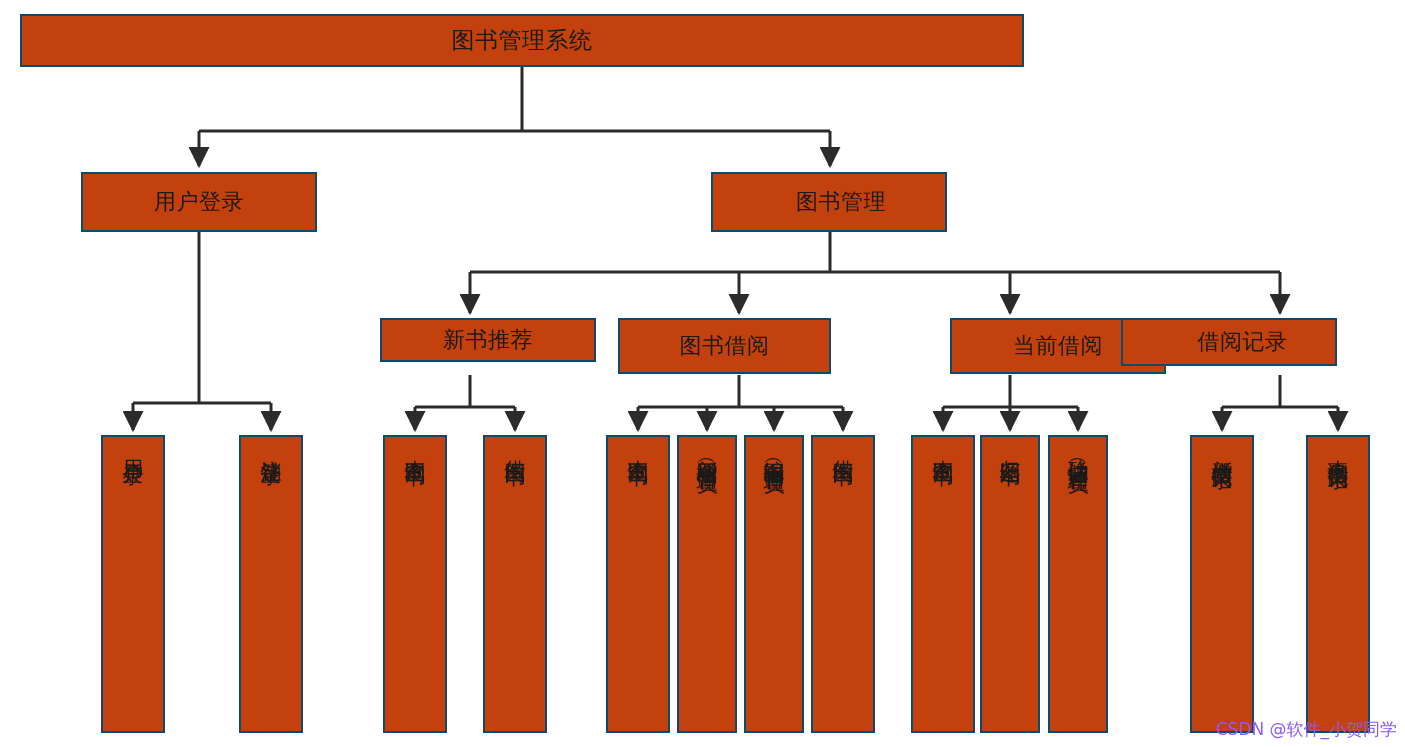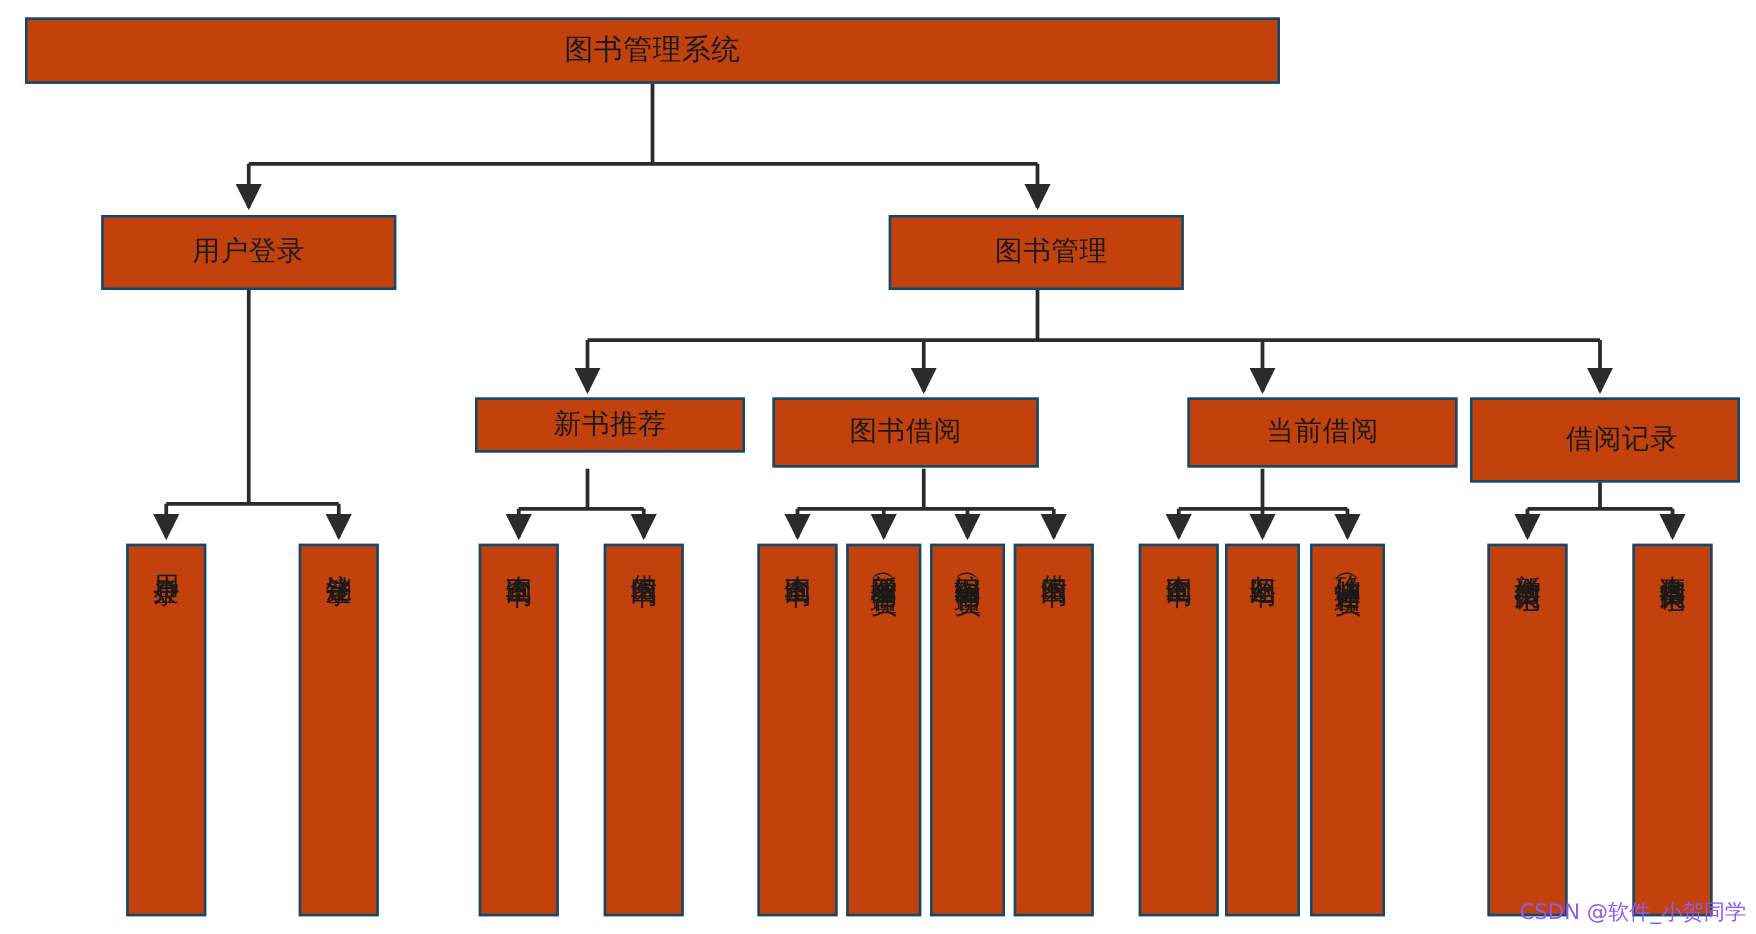--- a/index.html
+++ b/index.html
@@ -150,7 +150,7 @@
   <div class="node horiz" style="left:902px; top:318px; width:216px; height:56px;margin-left:48px;">
     <span class="label">当前借阅</span>
   </div>
-  <div class="node horiz" style="left:1176px; top:318px; width:216px; height:68px;padding-left:27px;">
+  <div class="node horiz" style="left:1121px; top:318px; width:216px; height:48px;padding-left:27px;">
     <span class="label">借阅记录</span>
   </div>
 

